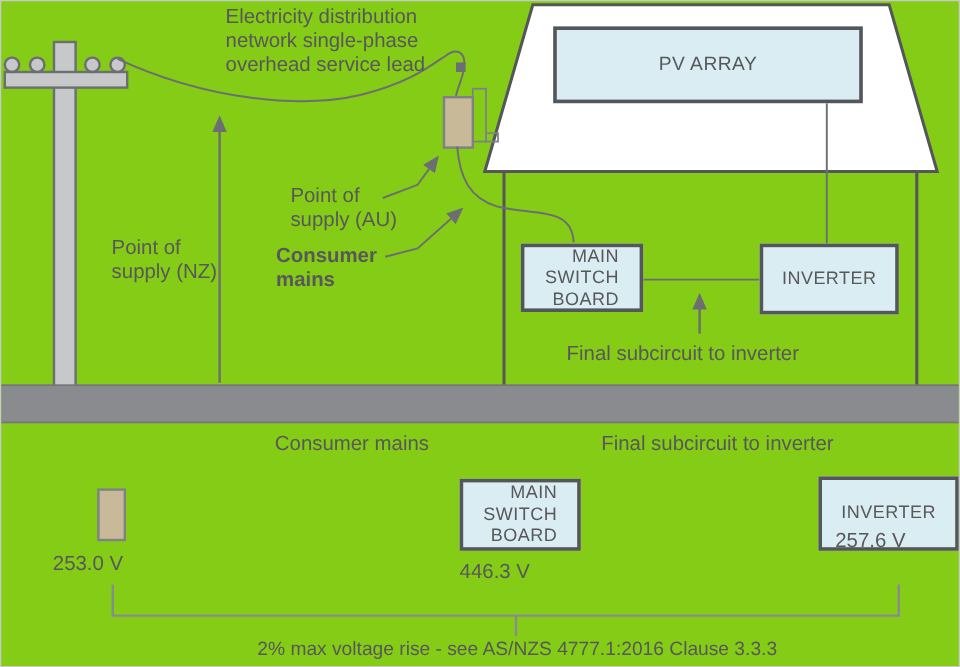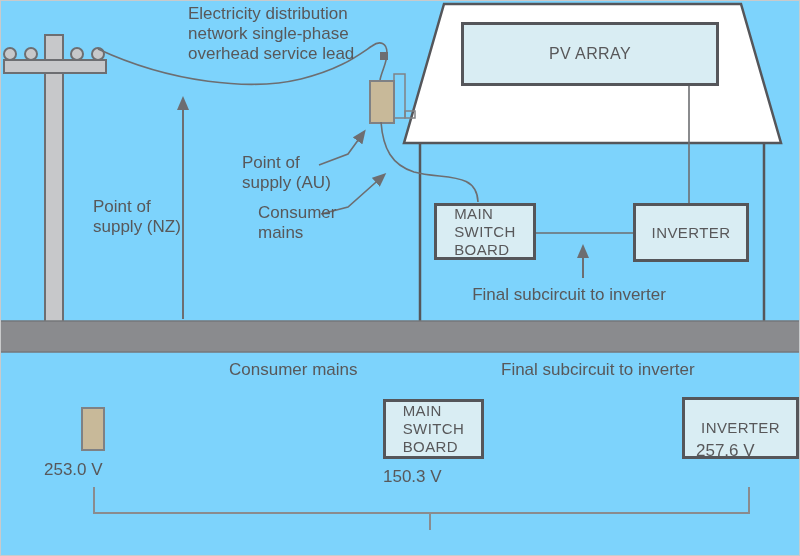--- a/index.html
+++ b/index.html
@@ -4,7 +4,7 @@
 <style>
   html,body{margin:0;padding:0;background:#fff;}
   #stage{
-    position:relative;width:798px;height:554px;background:#7dd3fc;
+    position:relative;width:798px;height:554px;background:#84cc16;
     border:1px solid #c9cacb;overflow:hidden;
     font-family:"Liberation Sans",sans-serif;
   }

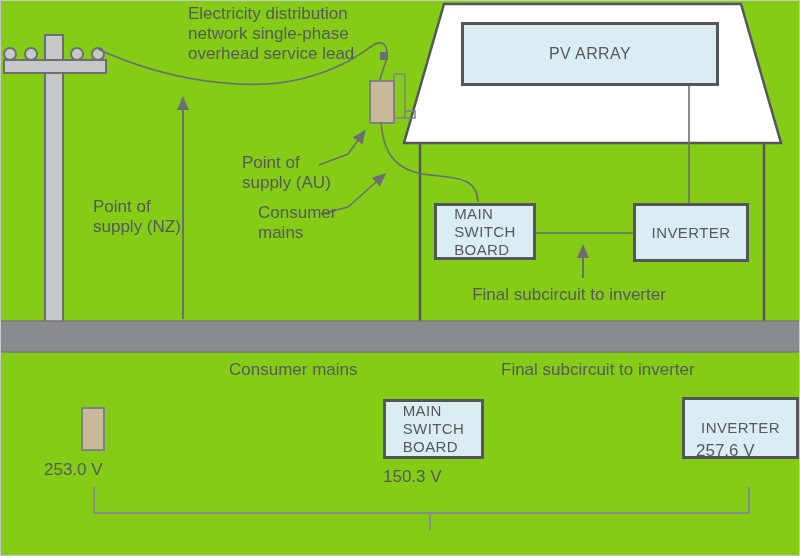--- a/index.html
+++ b/index.html
@@ -18,7 +18,7 @@
   .box{
     position:absolute;background:#d9edf3;border:3px solid #55565a;
     box-sizing:border-box;display:flex;align-items:center;justify-content:center;
-    text-align:left;color:#58585a;
+    text-align:right;color:#58585a;
     font:15px/18px "Liberation Sans",sans-serif;
     letter-spacing:0.4px;white-space:pre-line;
   }

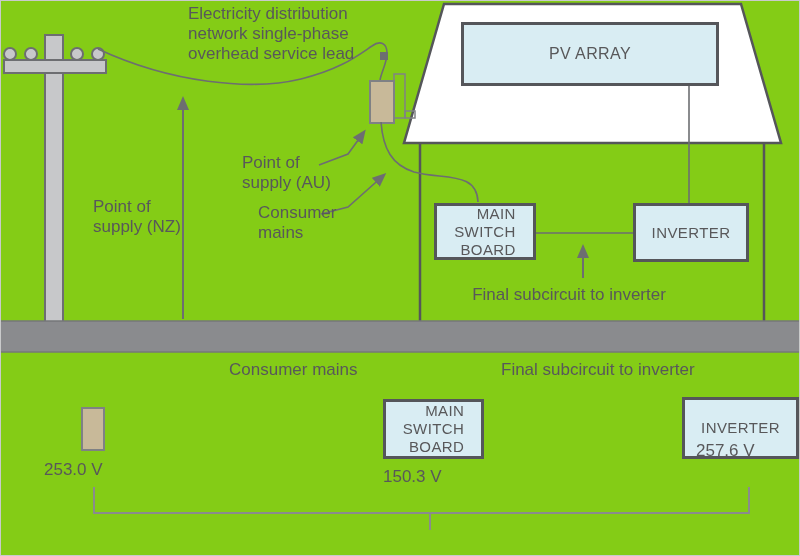--- a/index.html
+++ b/index.html
@@ -87,7 +87,7 @@
 supply (NZ)</div>
   <div class="label" style="left:241px;top:152px;">Point of
 supply (AU)</div>
-  <div class="label" style="left:257px;top:202px;">Consumer
+  <div class="label" style="left:229px;top:202px;font-weight:bold;">Consumer
 mains</div>
 
   <div class="box" style="left:460px;top:21px;width:258px;height:64px;font-size:16px;">PV ARRAY</div>

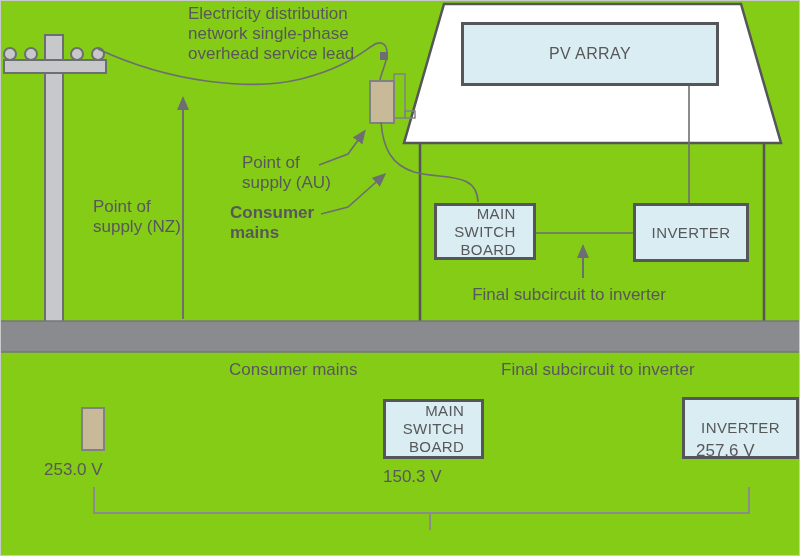--- a/index.html
+++ b/index.html
@@ -106,7 +106,7 @@
   <div class="box" style="left:681px;top:396px;width:117px;height:62px;">INVERTER</div>
 
   <div class="voltage" style="left:43px;top:459px;width:100px;">253.0 V</div>
-  <div class="voltage" style="left:382px;top:466px;width:101px;">150.3 V</div>
+  <div class="voltage" style="left:382px;top:466px;width:101px;">446.3 V</div>
   <div class="voltage" style="left:695px;top:440px;width:100px;">257.6 V</div>
 
 

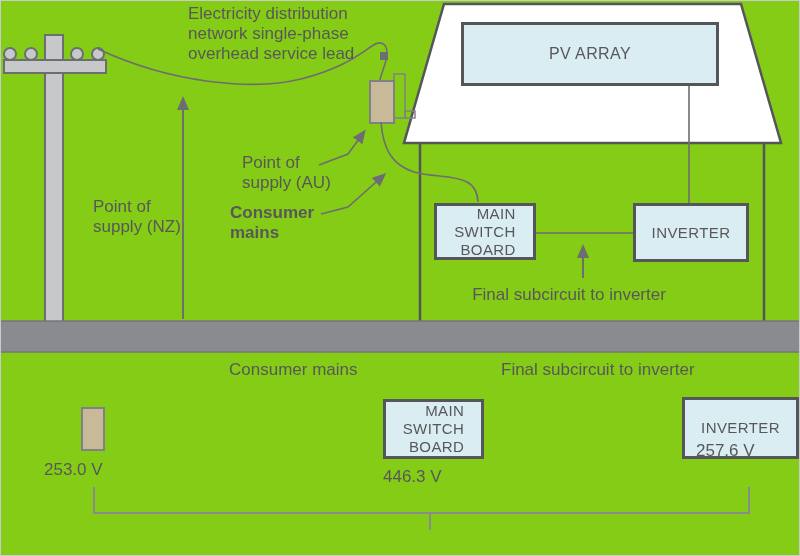--- a/index.html
+++ b/index.html
@@ -109,6 +109,7 @@
   <div class="voltage" style="left:382px;top:466px;width:101px;">446.3 V</div>
   <div class="voltage" style="left:695px;top:440px;width:100px;">257.6 V</div>
 
+  <div class="note" style="left:130px;top:531px;width:600px;">2% max voltage rise - see AS/NZS 4777.1:2016 Clause 3.3.3</div>
 
 </div>
 

